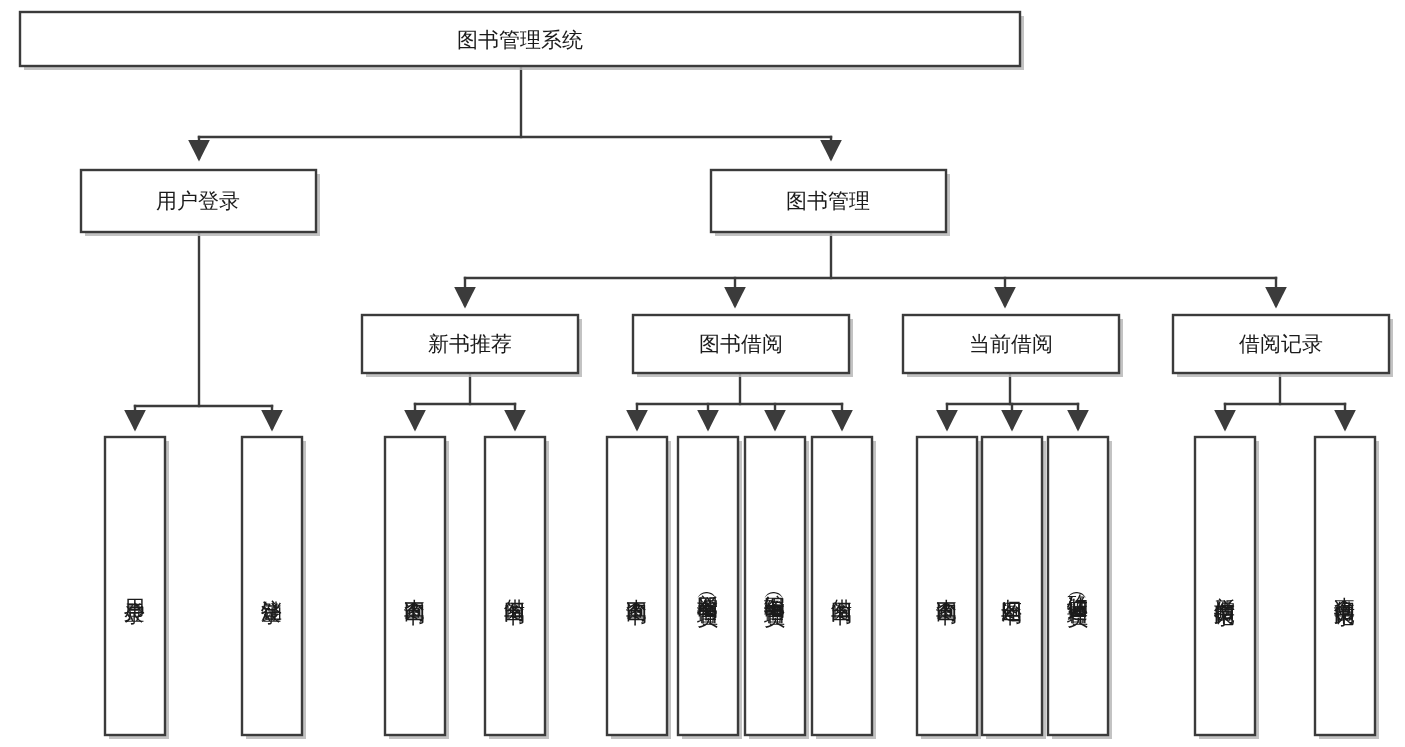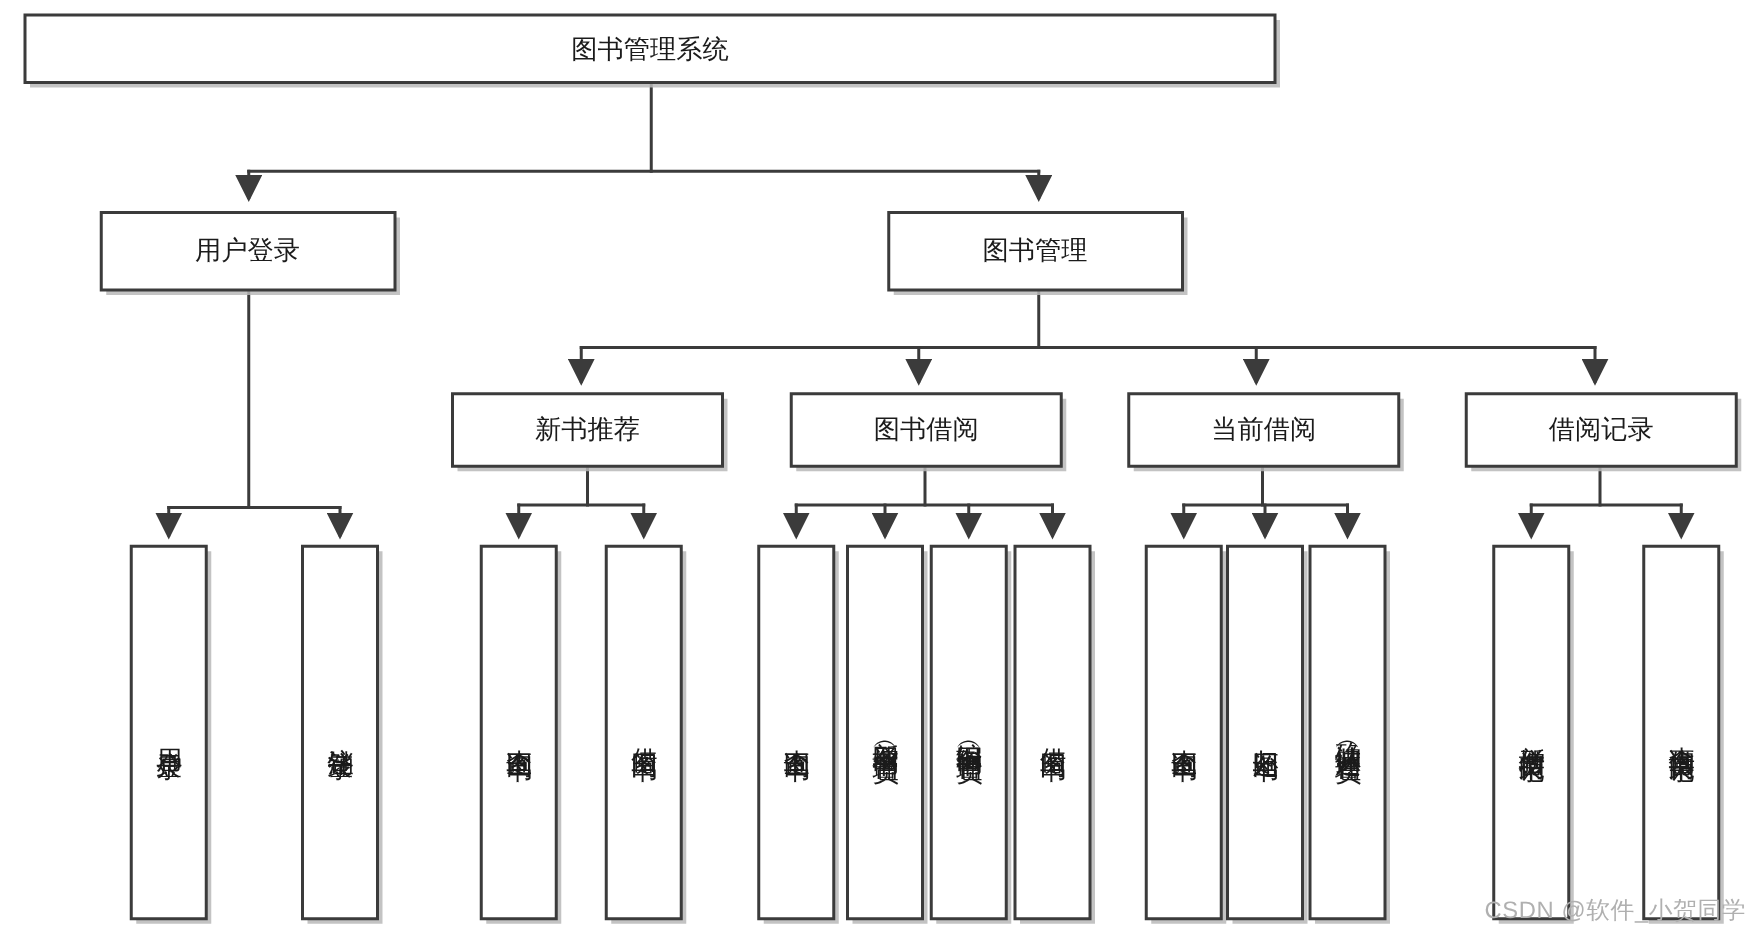--- a/index.html
+++ b/index.html
@@ -290,7 +290,6 @@
     <span class="leaf-label">查询借阅记录</span>
   </div>
 
-  <div class="watermark">CSDN @软件_小贺同学</div>
 
 </div>
 

